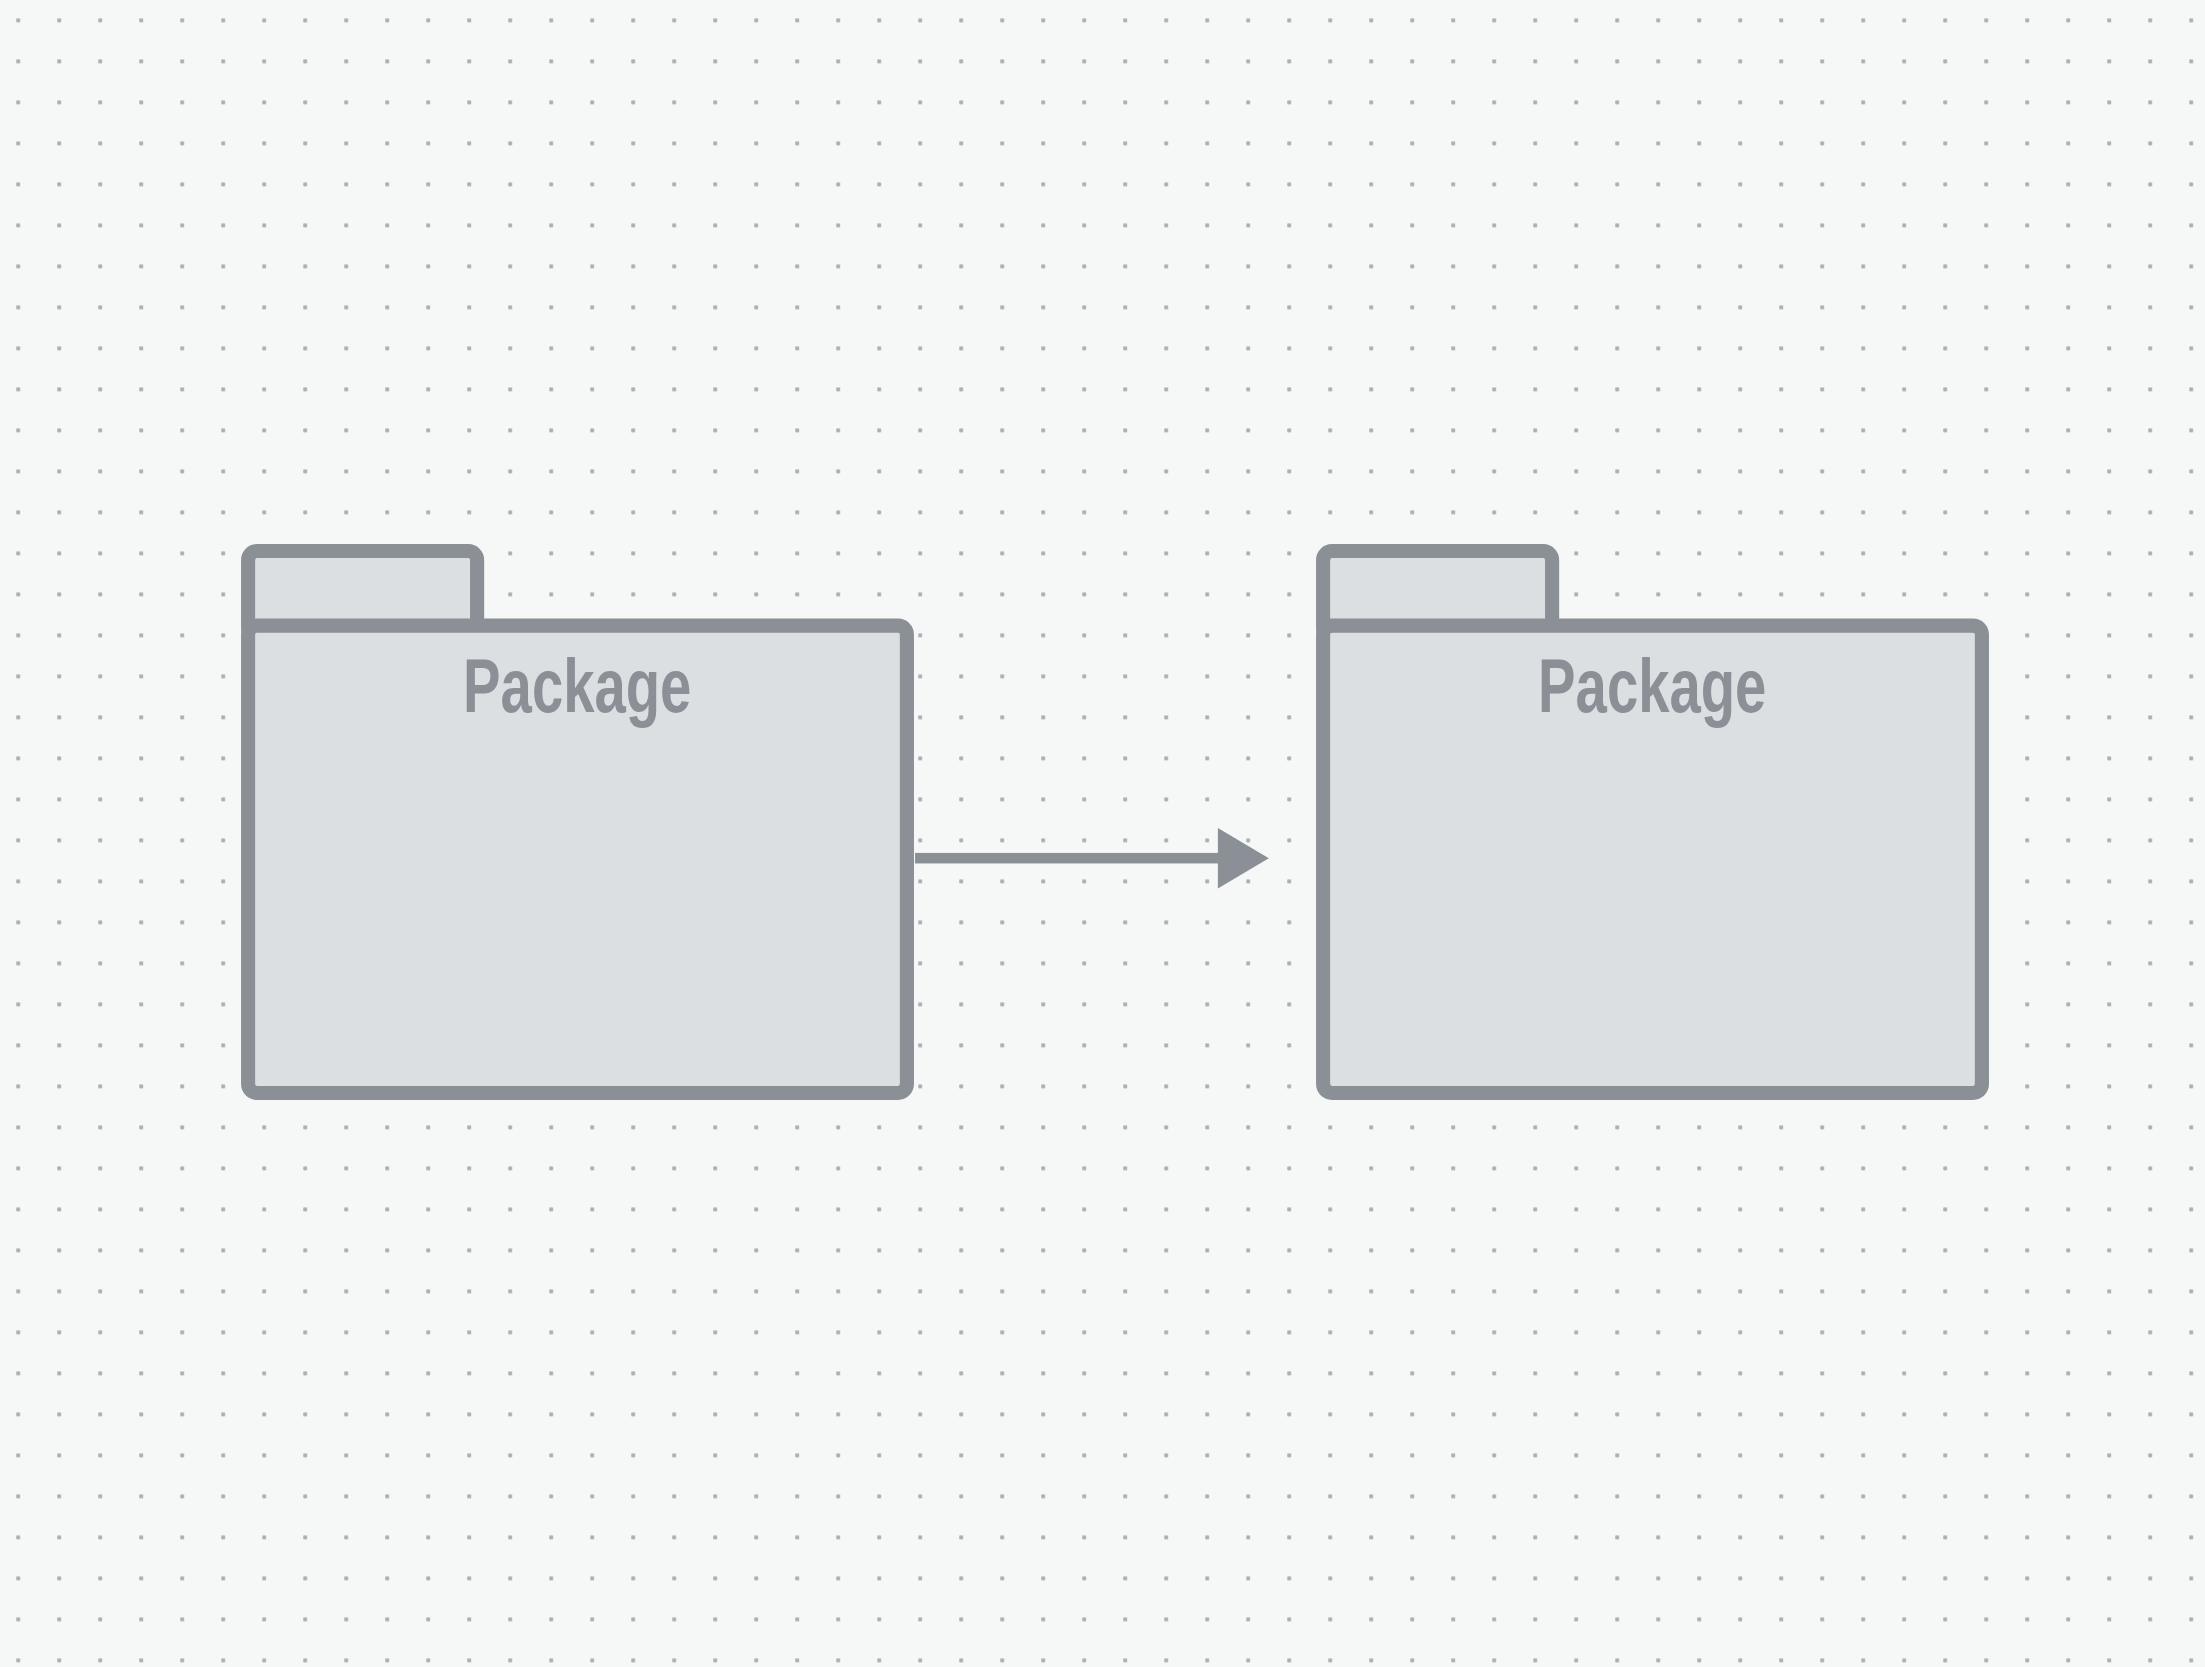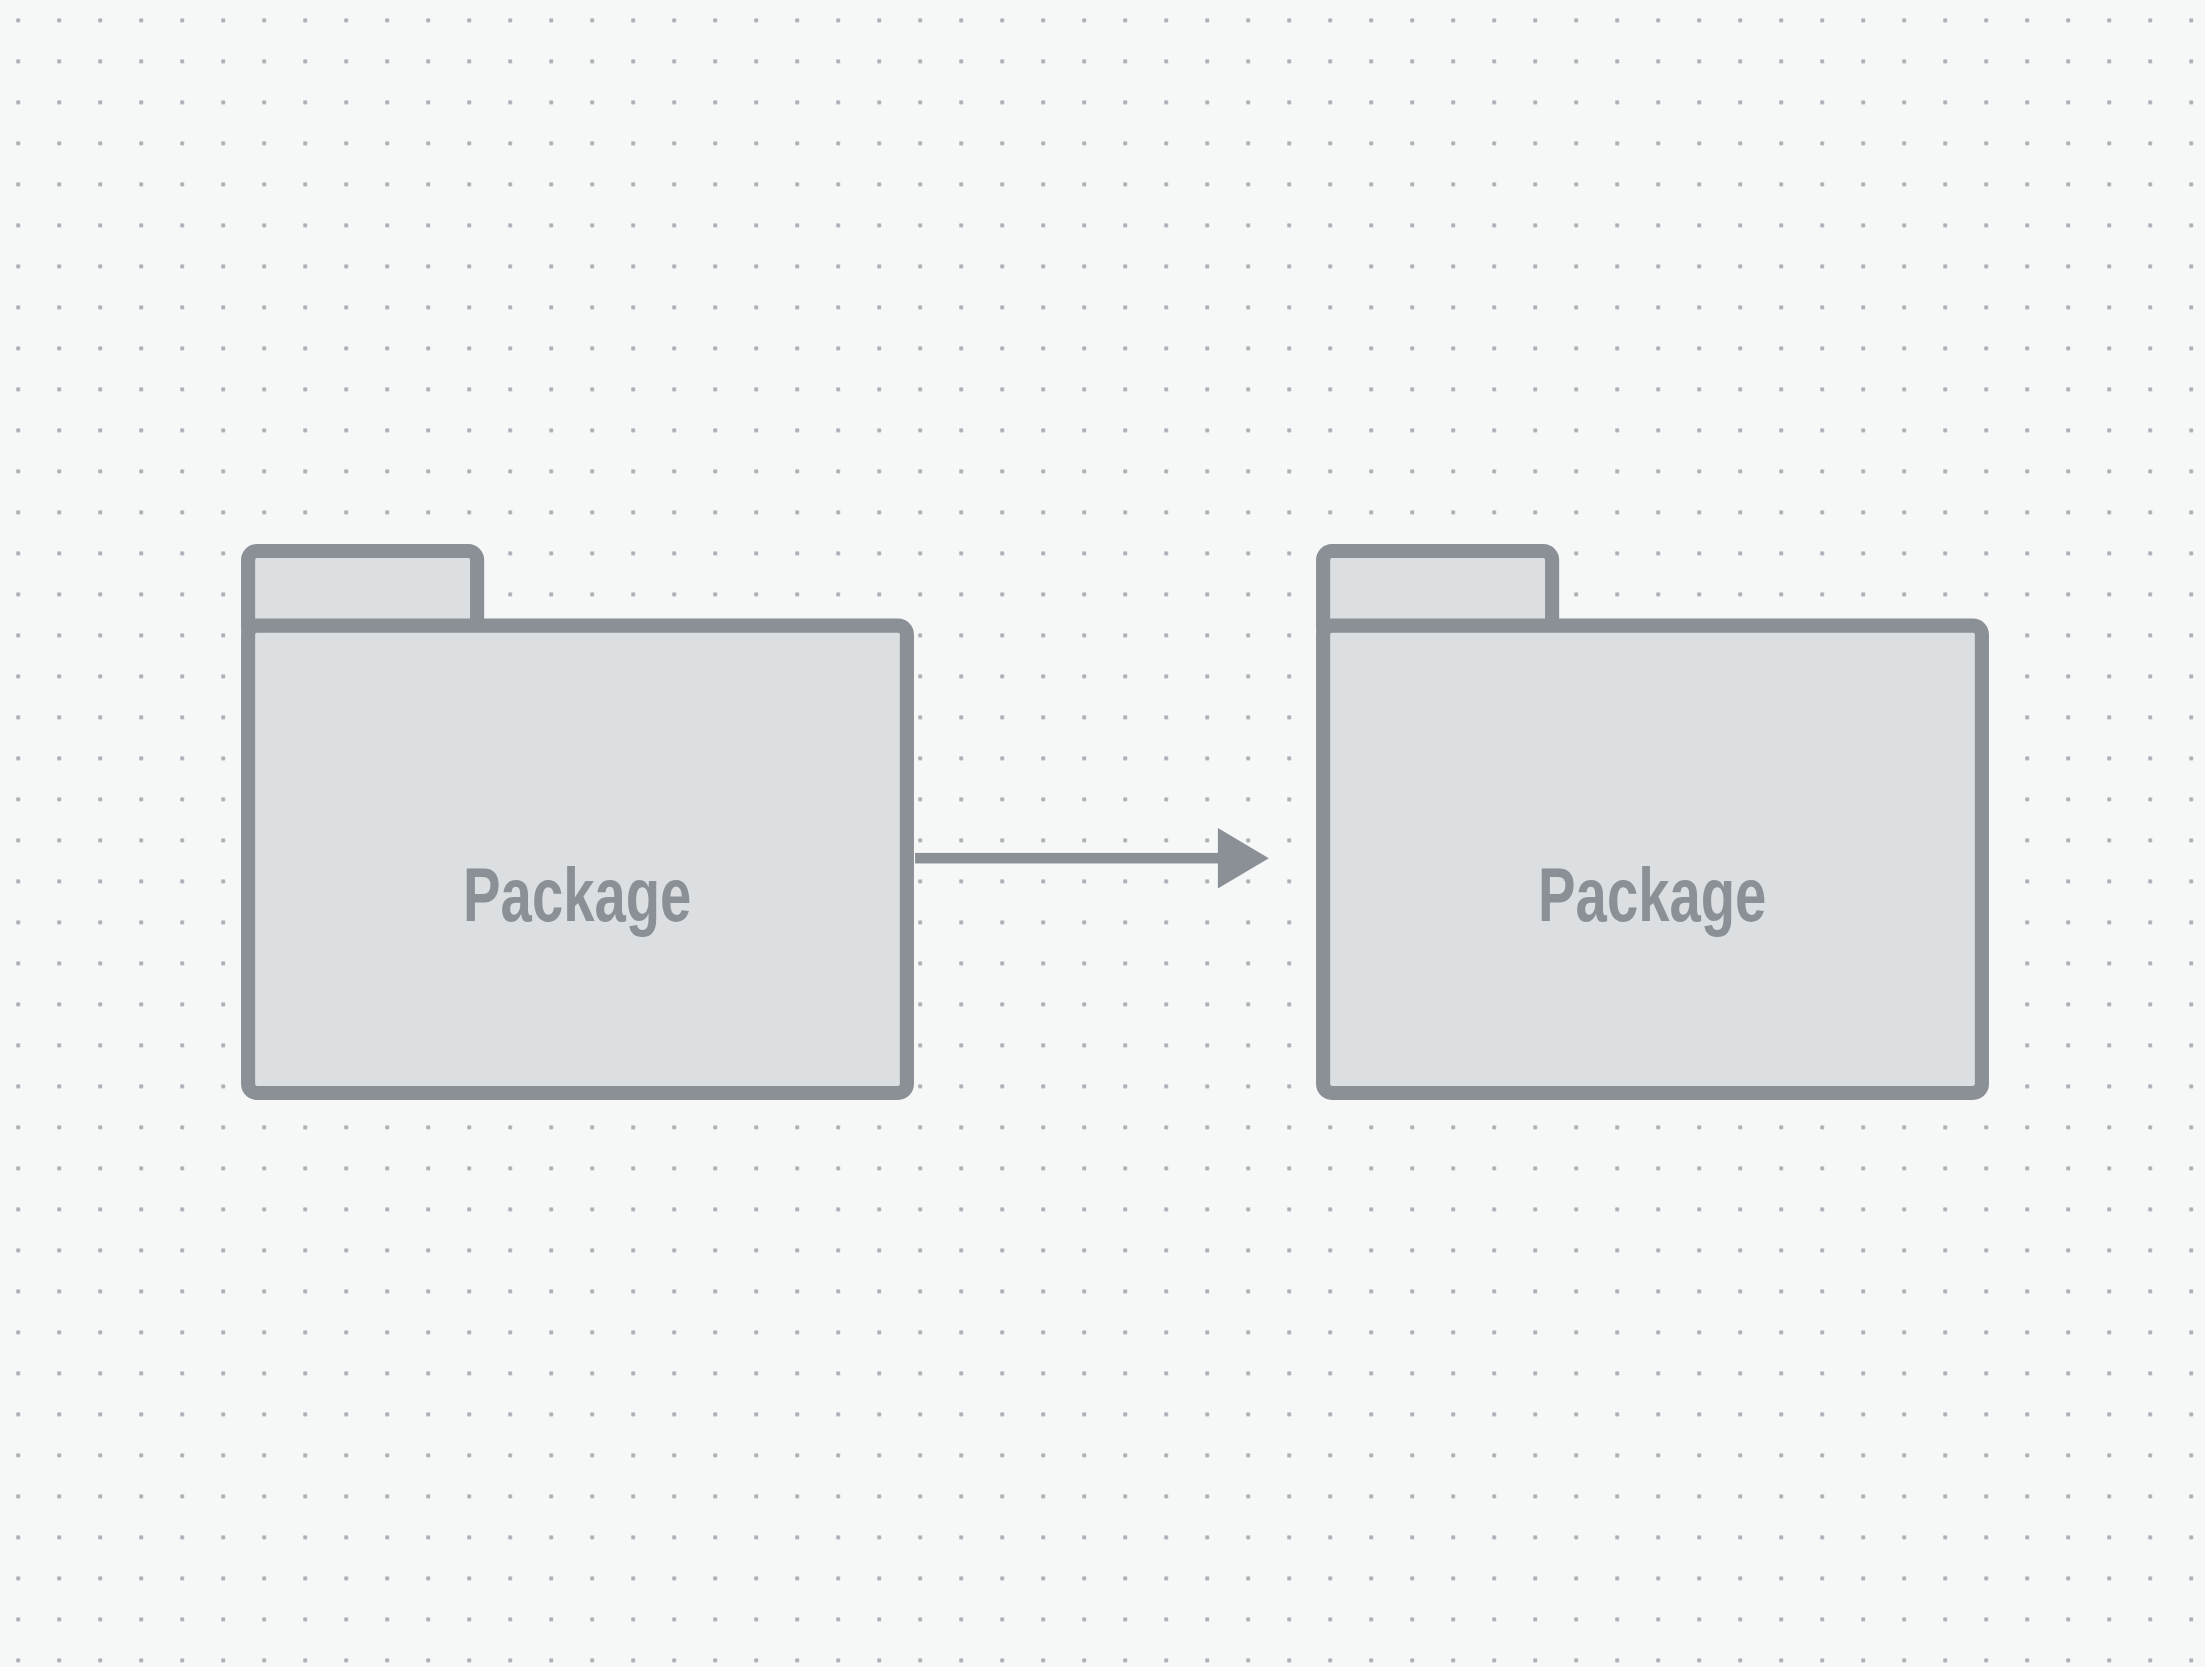--- a/index.html
+++ b/index.html
@@ -36,10 +36,9 @@
   .label-wrap{
     position:absolute;
     left:0;right:0;top:75px;bottom:0;
-    display:flex;align-items:center;justify-content:center;
+    display:flex;align-items:flex-start;justify-content:center;
     padding-top:29px;
     pointer-events:none;
-    margin-top:41px;
   }
   .label{
     display:inline-block;

